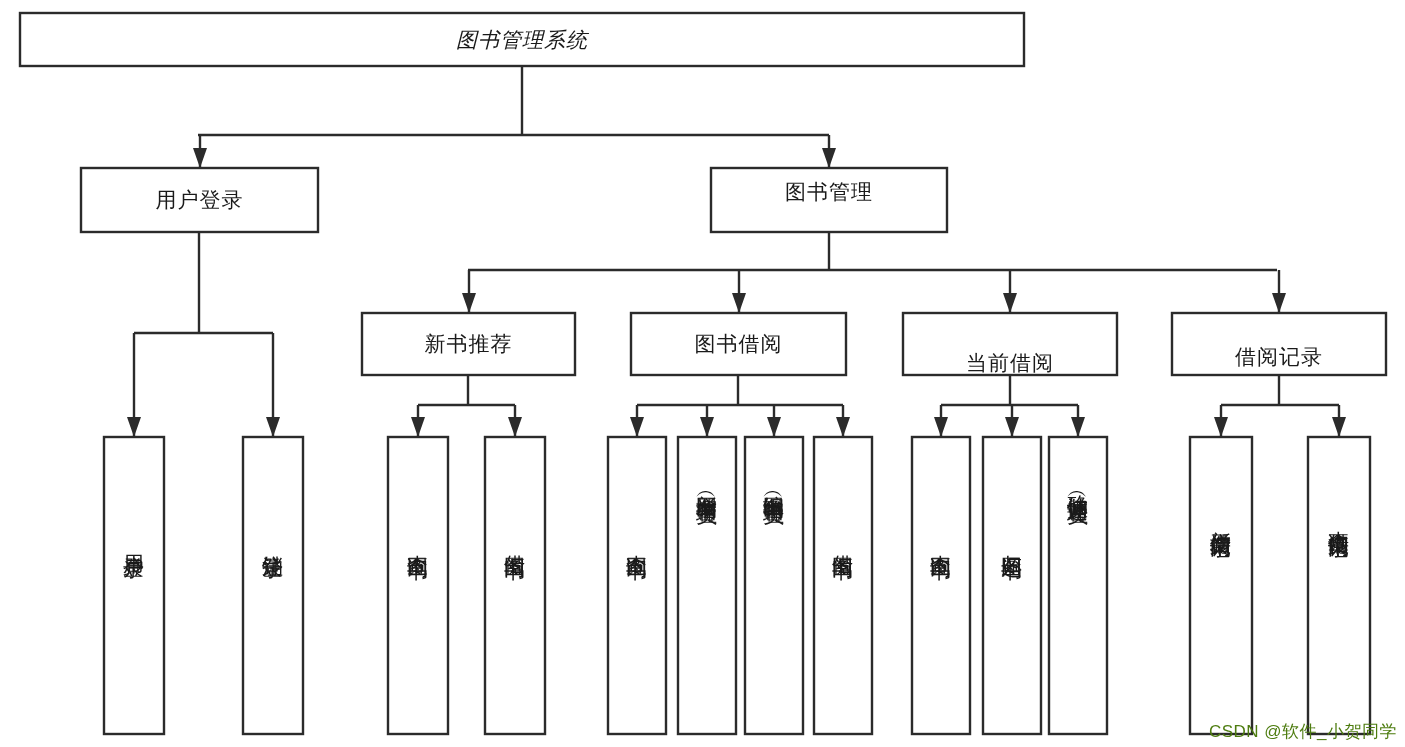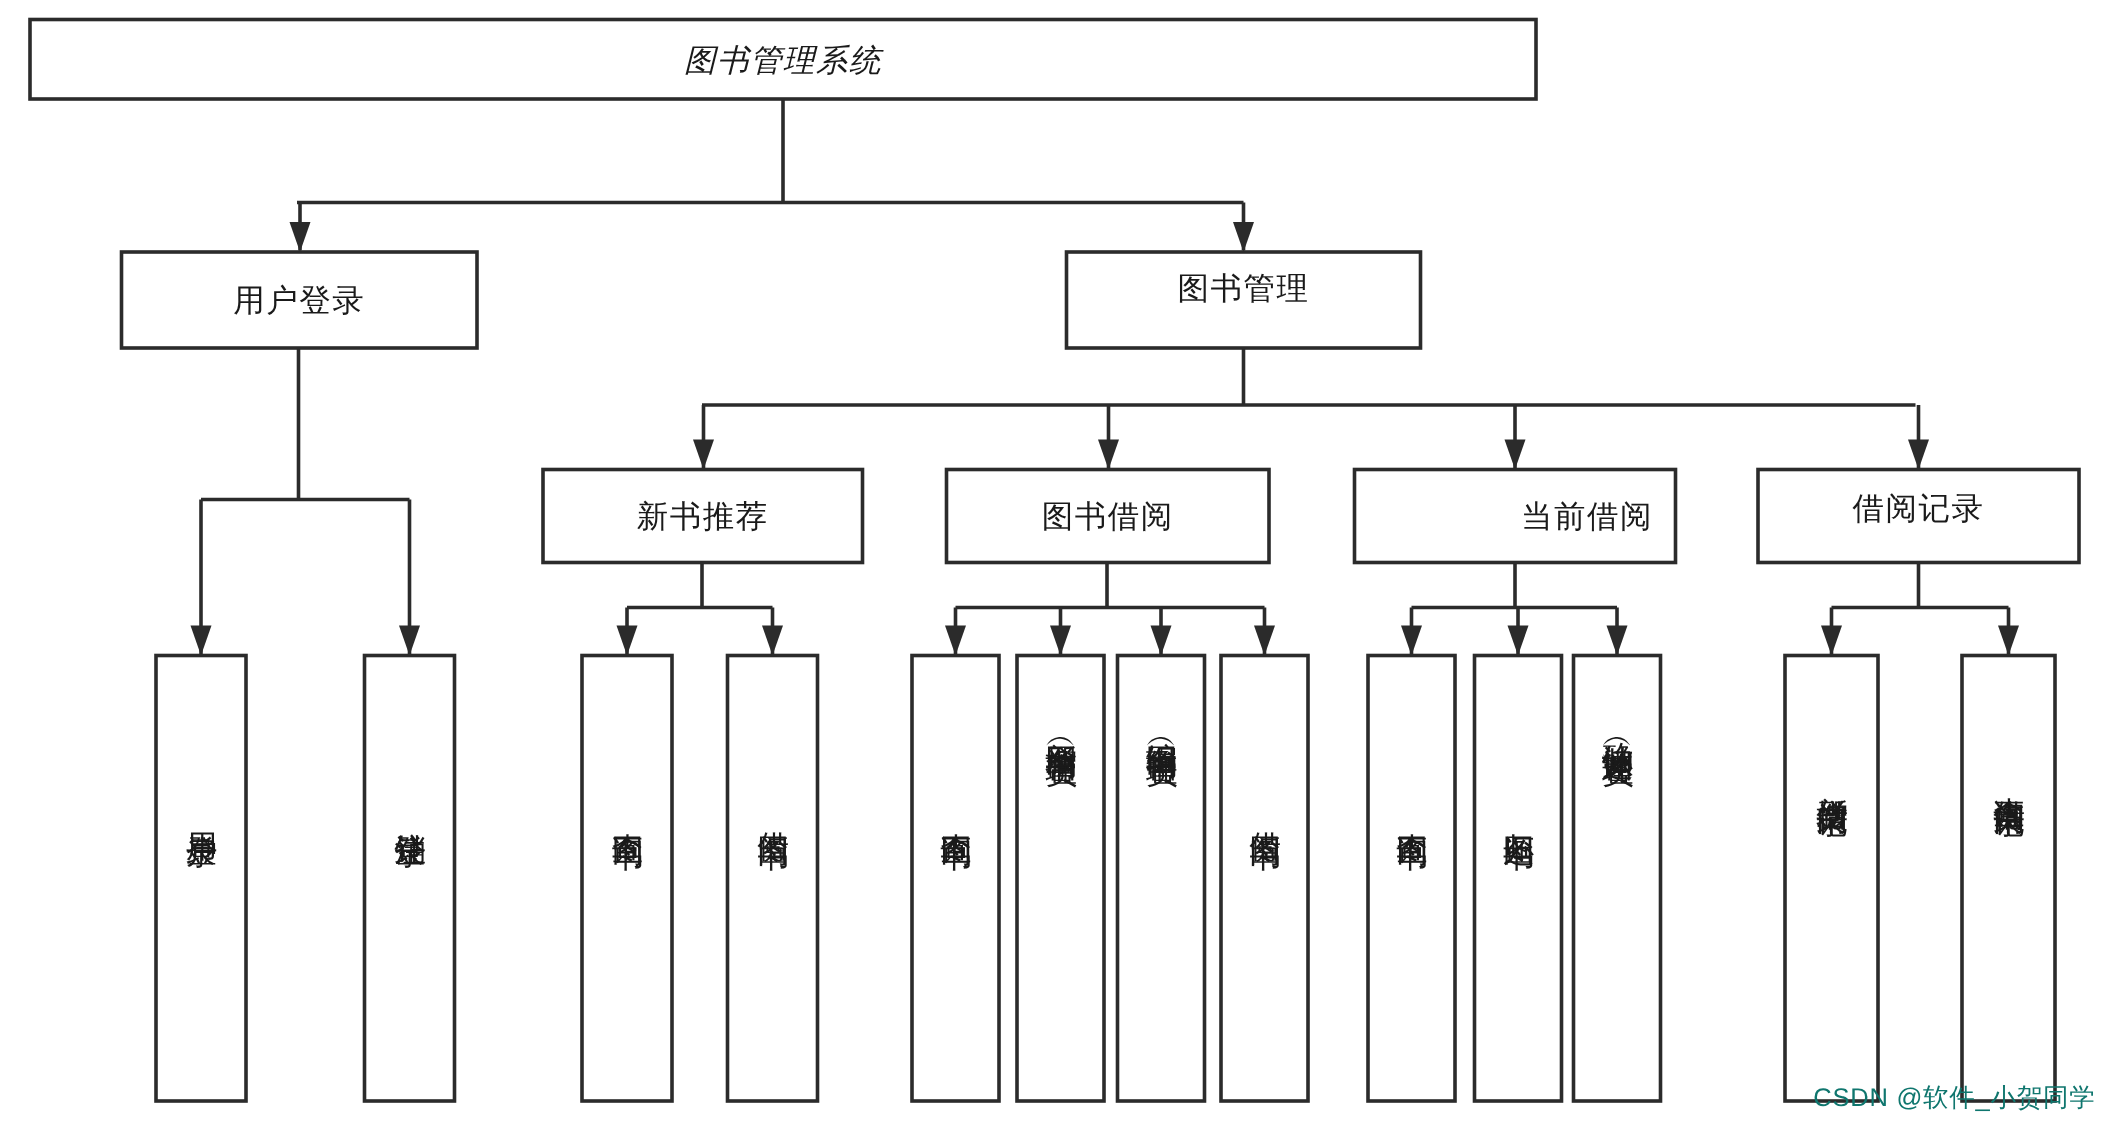--- a/index.html
+++ b/index.html
@@ -180,7 +180,7 @@
       <div class="htext-wrap" style="left: 631px; top: 313px; width: 215px; height: 62px; border-radius: 17px;">
         <span class="htext">图书借阅</span>
       </div>
-      <div class="htext-wrap" style="left: 903px; top: 313px; width: 214px; height: 62px; padding-left: 48px;">
+      <div class="htext-wrap" style="left: 903px; top: 332px; width: 214px; height: 62px;">
         <span class="htext">当前借阅</span>
       </div>
       <div class="htext-wrap" style="left: 1172px; top: 308px; width: 214px; height: 62px;">

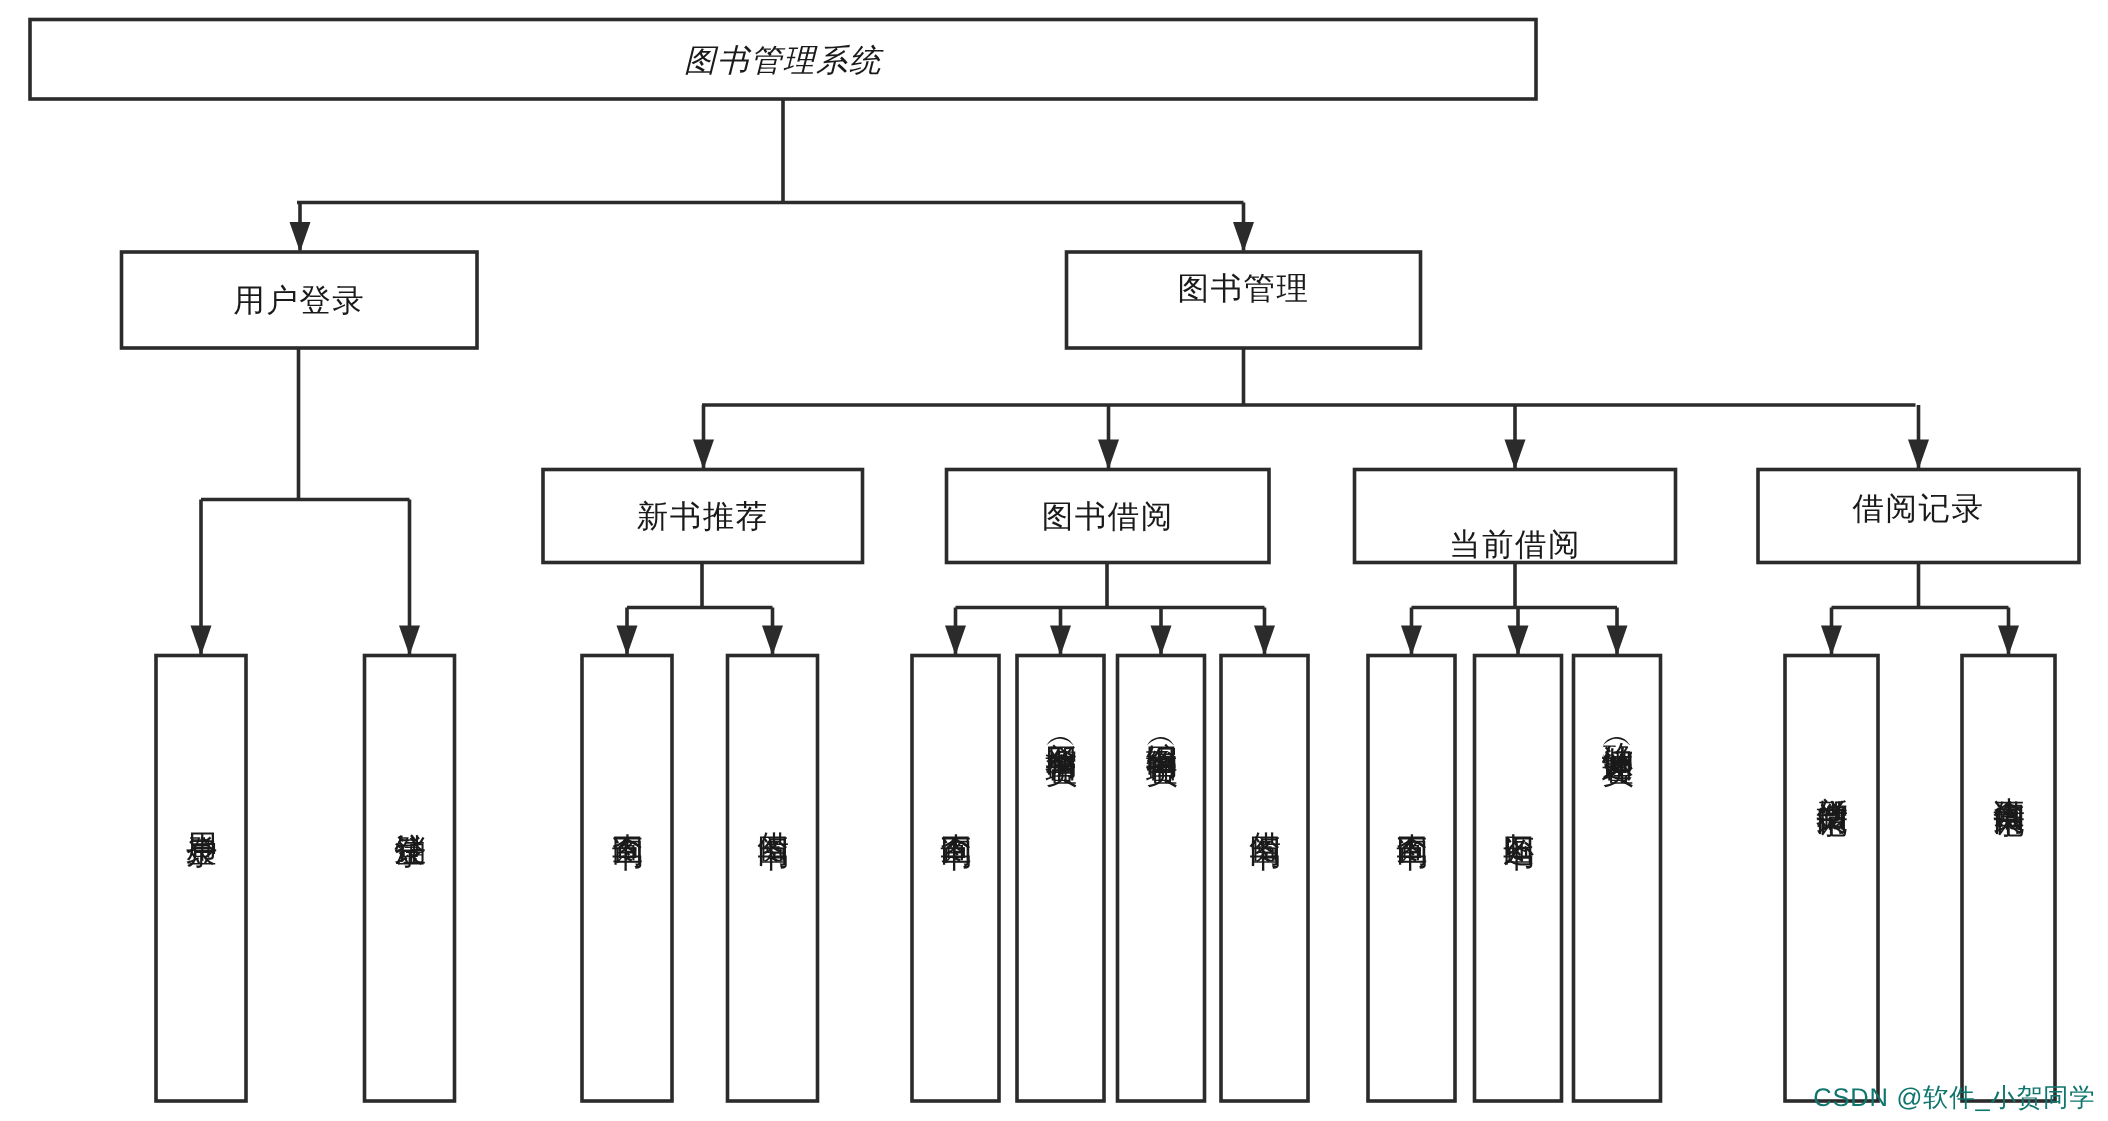--- a/index.html
+++ b/index.html
@@ -183,7 +183,7 @@
       <div class="htext-wrap" style="left: 903px; top: 332px; width: 214px; height: 62px;">
         <span class="htext">当前借阅</span>
       </div>
-      <div class="htext-wrap" style="left: 1172px; top: 308px; width: 214px; height: 62px;">
+      <div class="htext-wrap" style="left: 1172px; top: 326px; width: 214px; height: 62px;">
         <span class="htext">借阅记录</span>
       </div>
       <div class="vtext-wrap" style="left: 104px; top: 437px; width: 60px; height: 297px; align-items: flex-start; padding-top: 101px;">

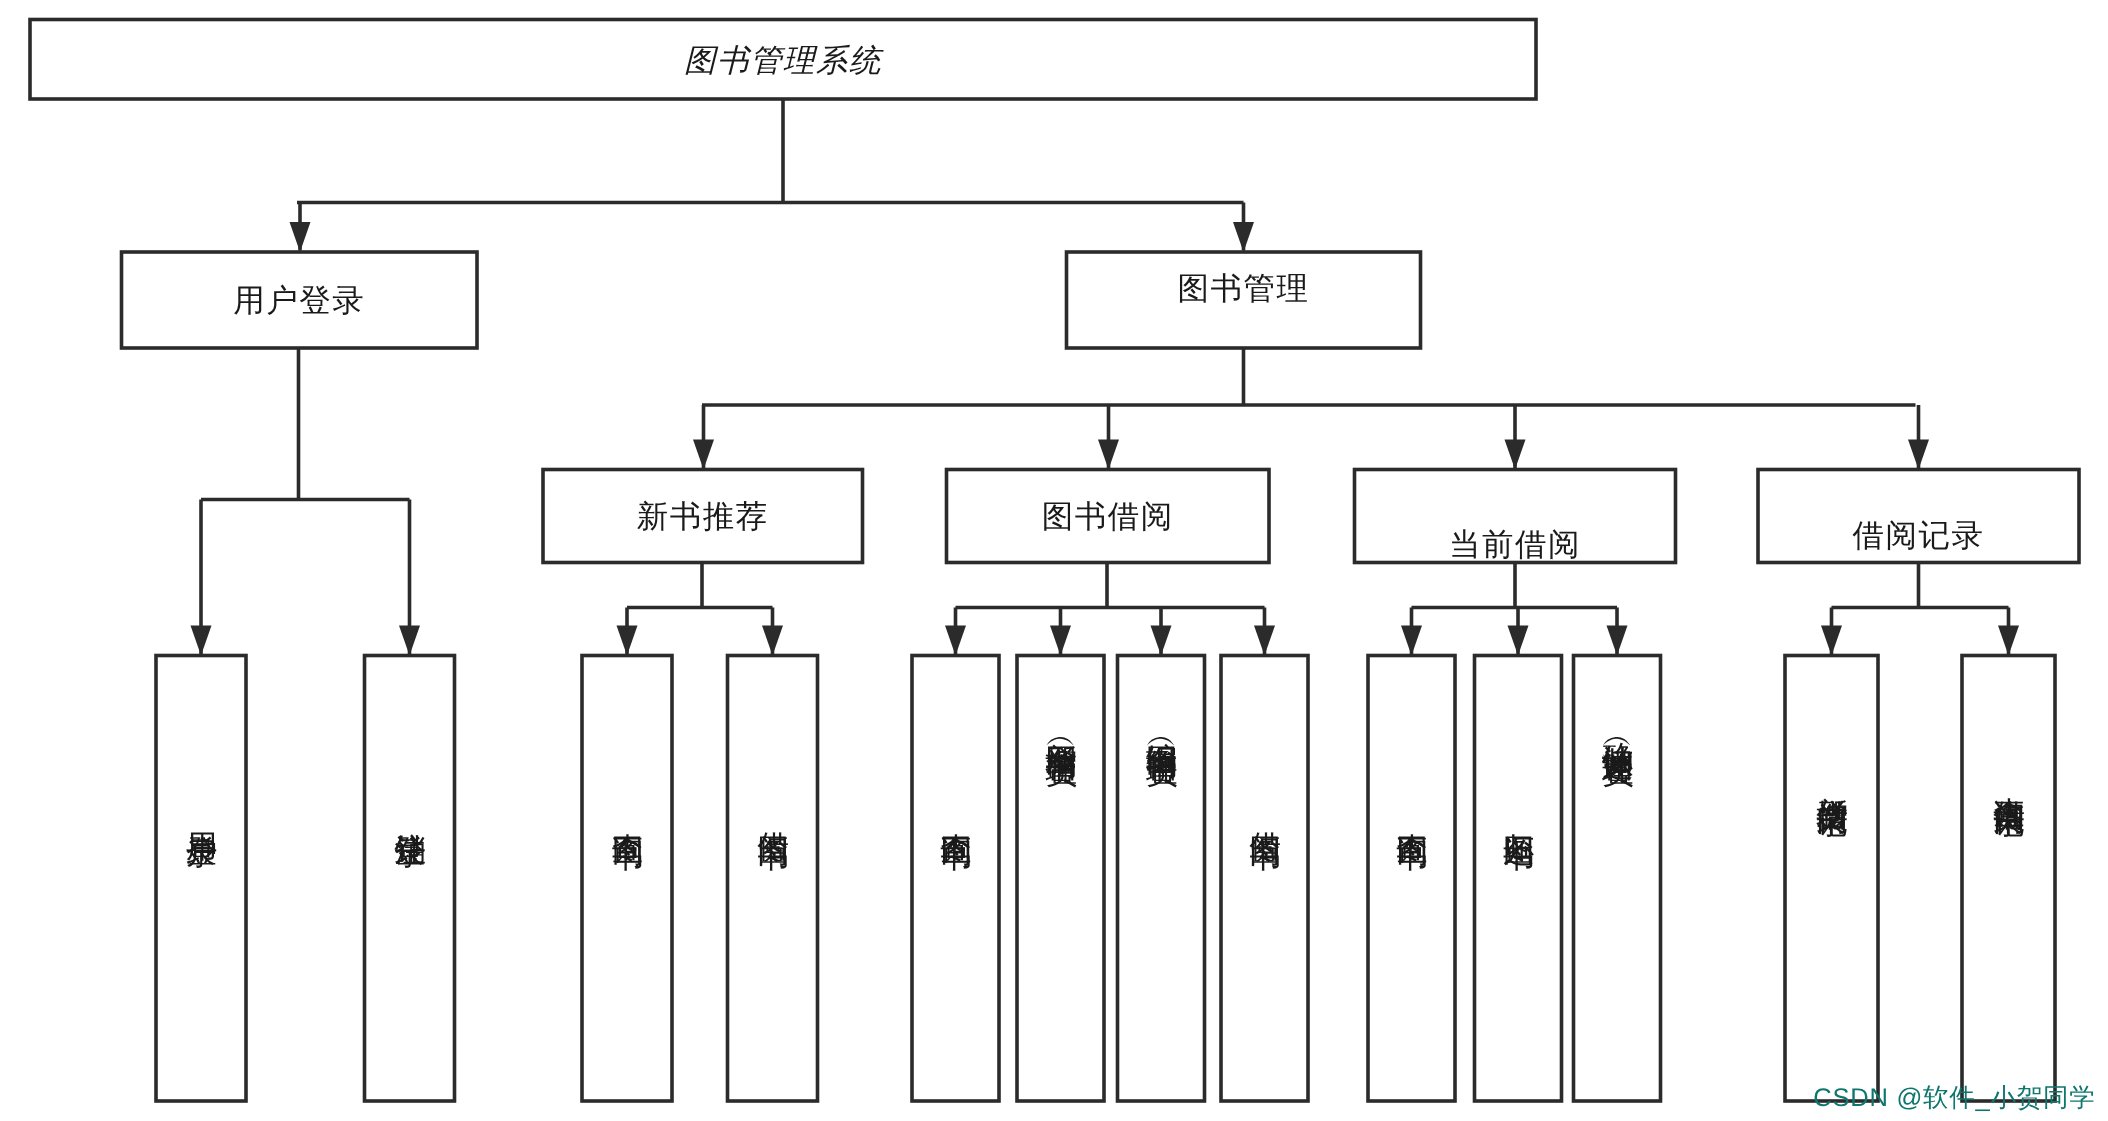--- a/index.html
+++ b/index.html
@@ -75,7 +75,7 @@
     right: 8px;
     bottom: 4px;
     font-size: 17px;
-    color: #0f766e;
+    color: #4d7c0f;
     letter-spacing: 0.5px;
     white-space: nowrap;
   }

